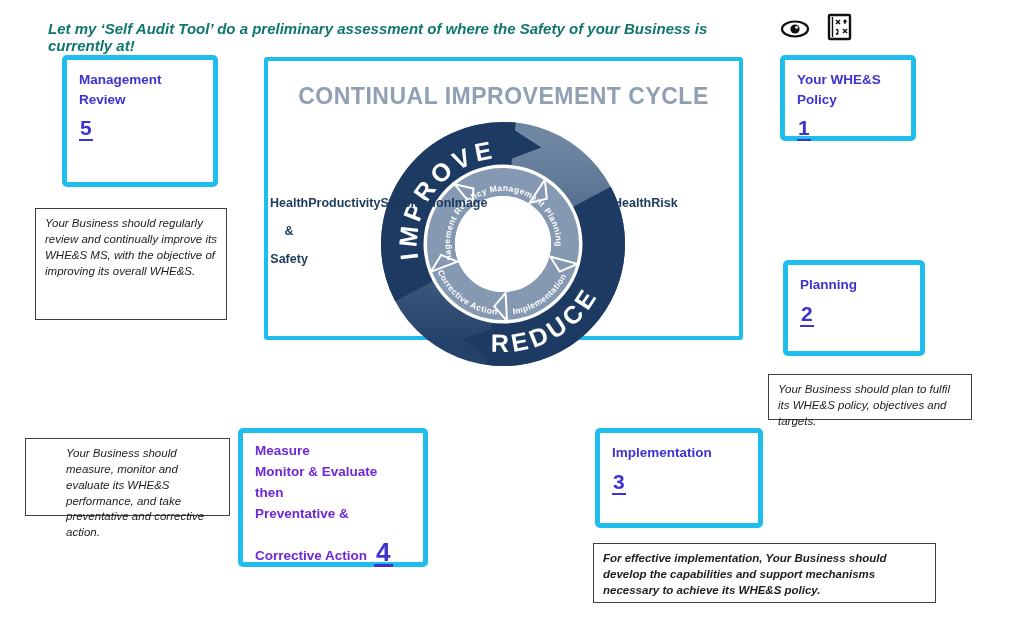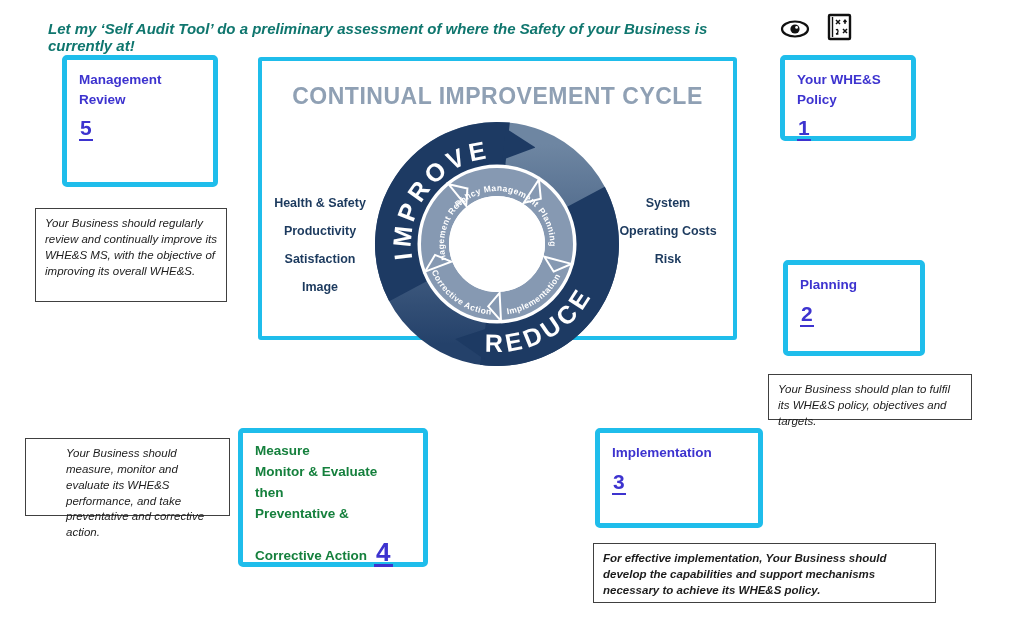--- a/index.html
+++ b/index.html
@@ -29,7 +29,7 @@
   }
 
   .center-box {
-    position:absolute; left:258px; top:57px; width:479px; height:283px;
+    position:absolute; left:264px; top:57px; width:479px; height:283px;
     background:#fff; border:4px solid #1fbdeb; border-radius:3px;
   }
   .cycle-title {

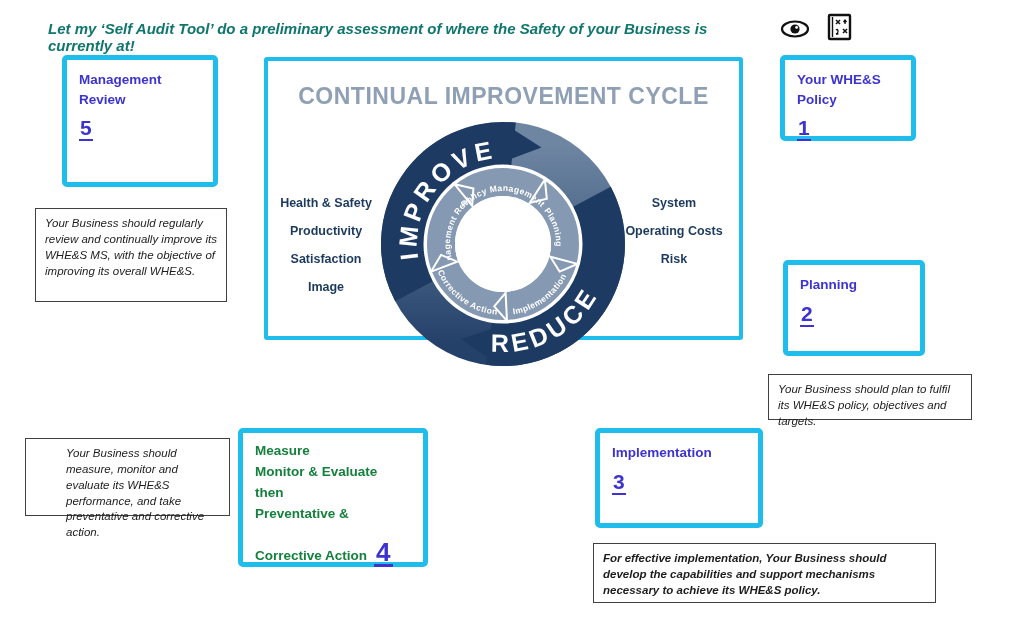--- a/index.html
+++ b/index.html
@@ -37,7 +37,7 @@
     font-size:23px; font-weight:bold; color:#8fa0b4; letter-spacing:0.5px;
   }
   #cycle { position:absolute; left:95px; top:43px; width:280px; height:280px; }
-  .side-list { position:absolute; display:flex; flex-direction:column; }
+  .side-list { position:absolute; display:flex; }
   .side-list div {
     text-align:center; font-size:12.5px; font-weight:bold; color:#1c3a5e; height:28px; line-height:28px;
   }

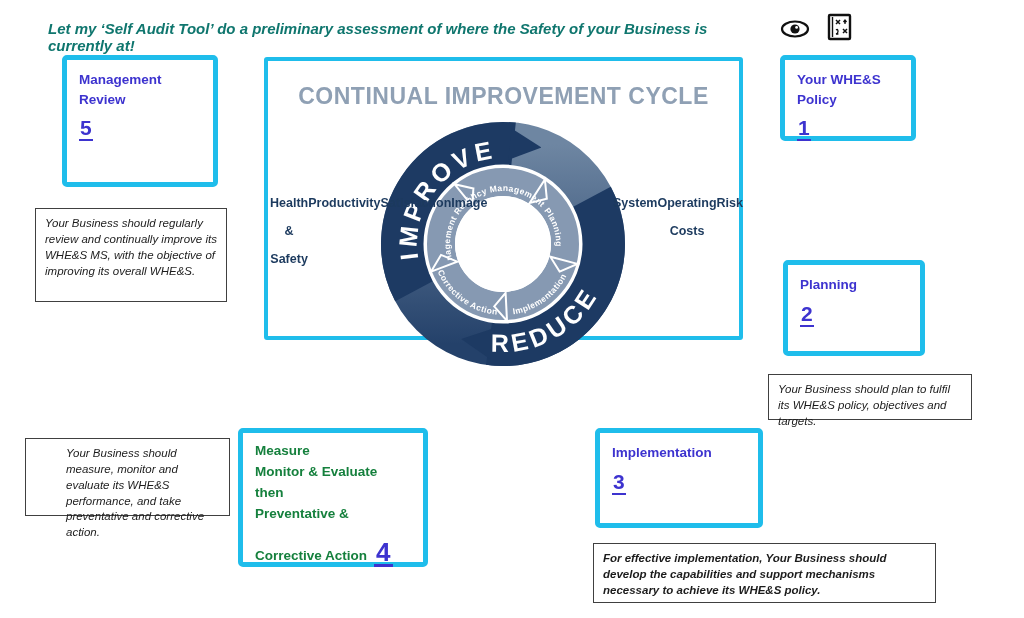--- a/index.html
+++ b/index.html
@@ -159,7 +159,7 @@
       <div>Image</div>
     </div>
     <div class="side-list list-right">
-      <div>System</div>
+      <div>Health</div>
       <div>Operating Costs</div>
       <div>Risk</div>
     </div>

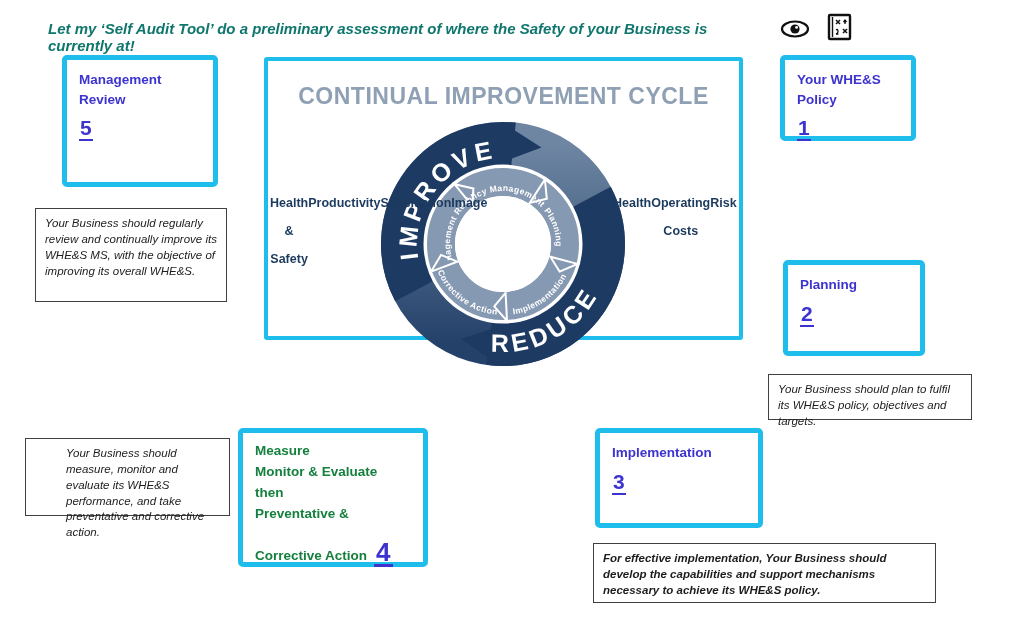--- a/index.html
+++ b/index.html
@@ -160,7 +160,6 @@
     </div>
     <div class="side-list list-right">
       <div>Health</div>
-      <div>Operating Costs</div>
       <div>Risk</div>
     </div>
   </div>

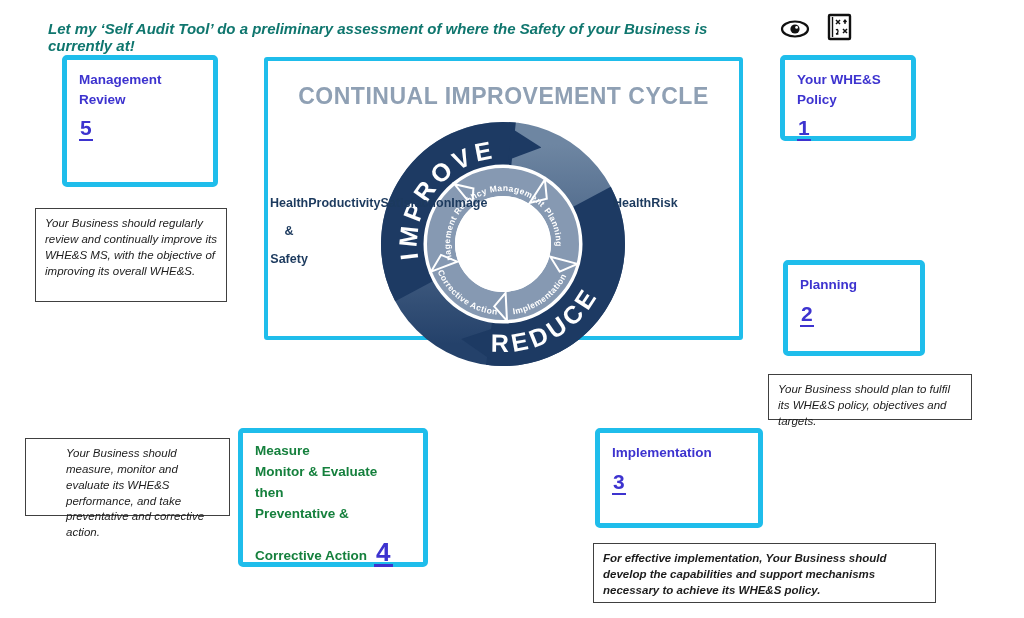--- a/index.html
+++ b/index.html
@@ -93,7 +93,7 @@
   </div>
   <div class="desc-box" style="left:768px; top:374px; width:204px; height:46px;">Your Business should plan to fulfil its WHE&amp;S policy, objectives and targets.</div>
 
-  <div class="desc-box" style="left:35px; top:208px; width:192px; height:94px;">Your Business should regularly review and continually improve its WHE&amp;S MS, with the objective of improving its overall WHE&amp;S.</div>
+  <div class="desc-box" style="left:35px; top:208px; width:192px; height:112px;">Your Business should regularly review and continually improve its WHE&amp;S MS, with the objective of improving its overall WHE&amp;S.</div>
 
   <div class="desc-box" style="left:25px; top:438px; width:205px; height:78px;padding-left:40px;">Your Business should measure, monitor and evaluate its WHE&amp;S performance, and take preventative and corrective action.</div>
 

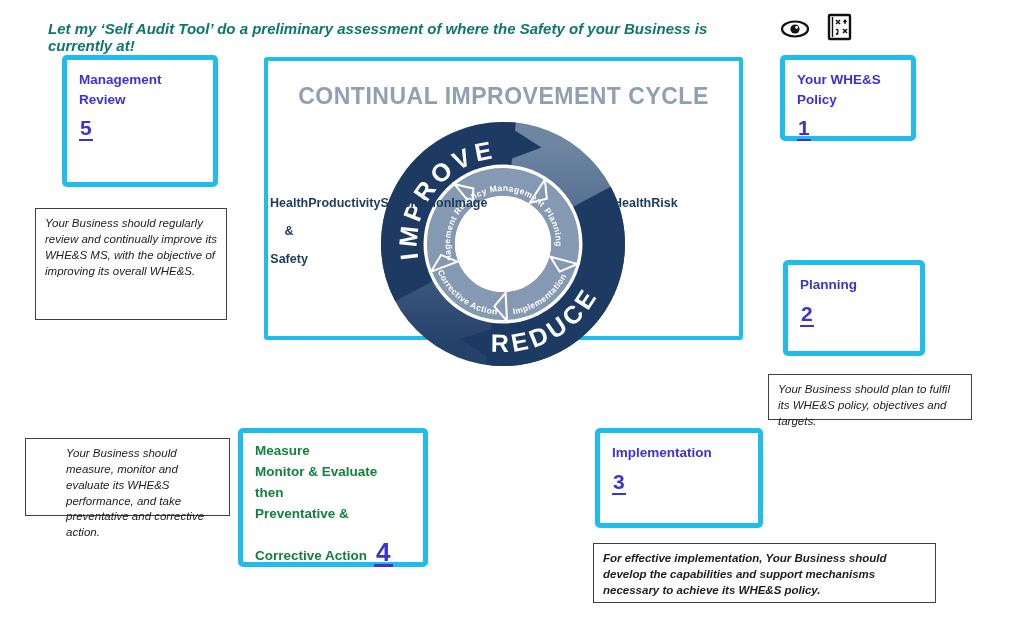--- a/index.html
+++ b/index.html
@@ -44,7 +44,7 @@
   .list-left  { left:2px;  top:128px; width:112px; }
   .list-right { left:345px; top:128px; width:122px; }
 
-  .measure-line { color:#15803d; font-weight:bold; font-size:13.5px; line-height:1.55; }
+  .measure-line { color:#6d28d9; font-weight:bold; font-size:13.5px; line-height:1.55; }
   .measure-last { display:flex; align-items:flex-end; gap:7px; margin-top:16px; }
   .measure-last .big-num {
     font-size:26px; font-weight:bold; color:#3d33cf; line-height:0.9;

